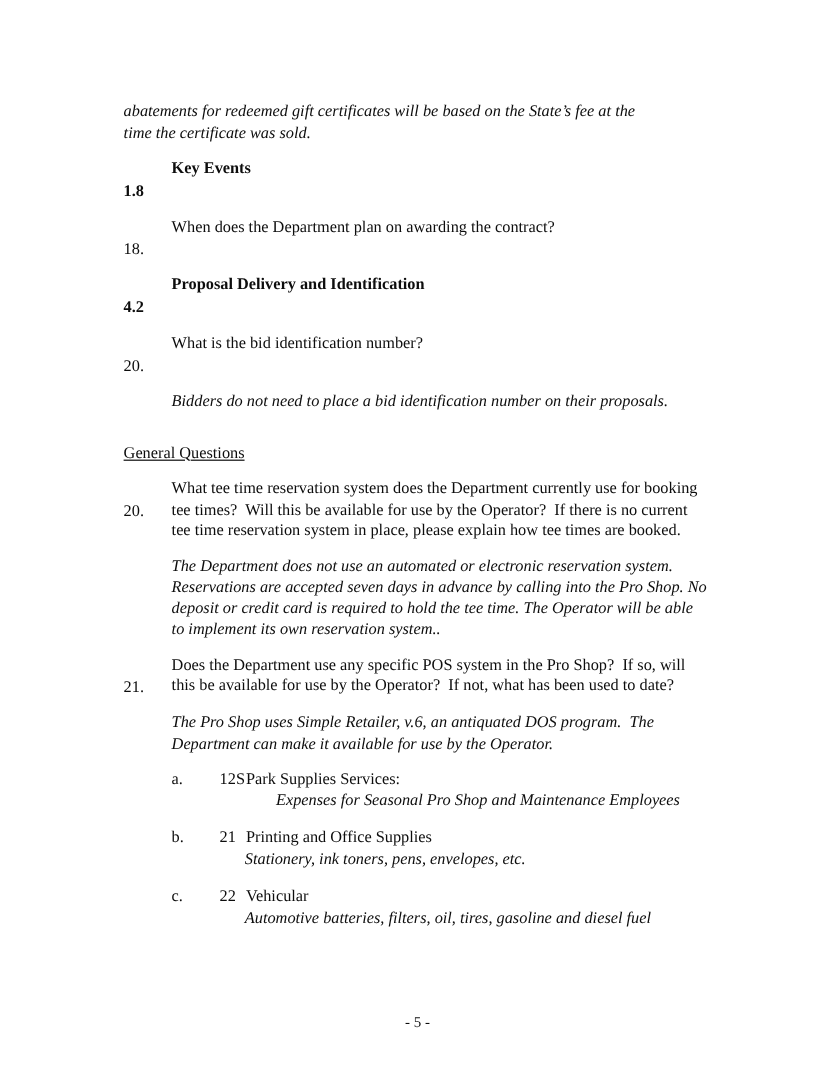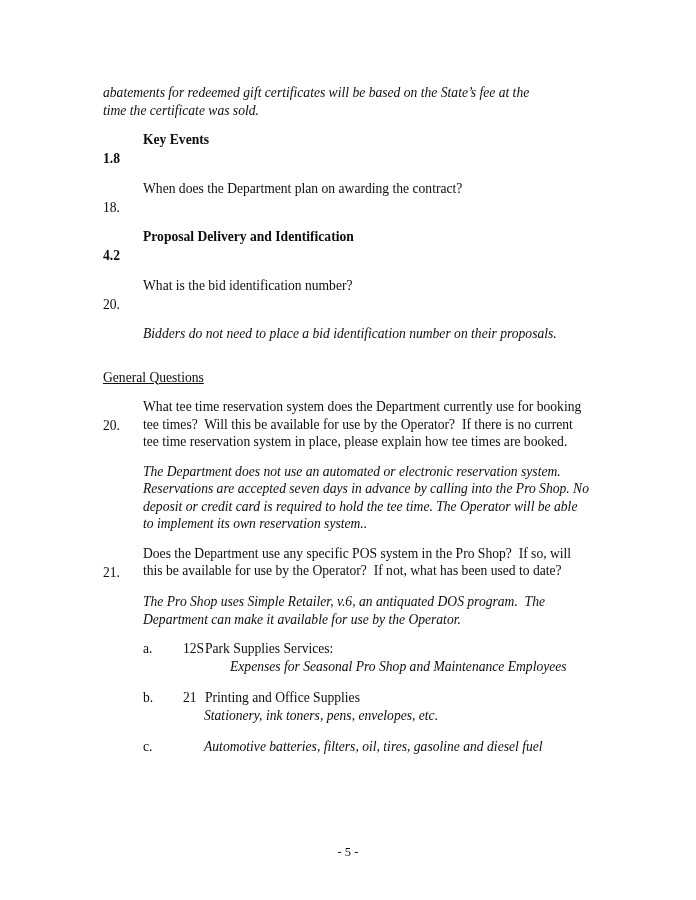--- a/index.html
+++ b/index.html
@@ -127,6 +127,7 @@
       <div class="li li-c">
         <span class="li-letter">c.</span>
         <div class="li-body">
+          <div><span class="li-code">22</span><span>Vehicular</span></div>
           <div class="li-desc italic">Automotive batteries, filters, oil, tires, gasoline and diesel fuel</div>
         </div>
       </div>

